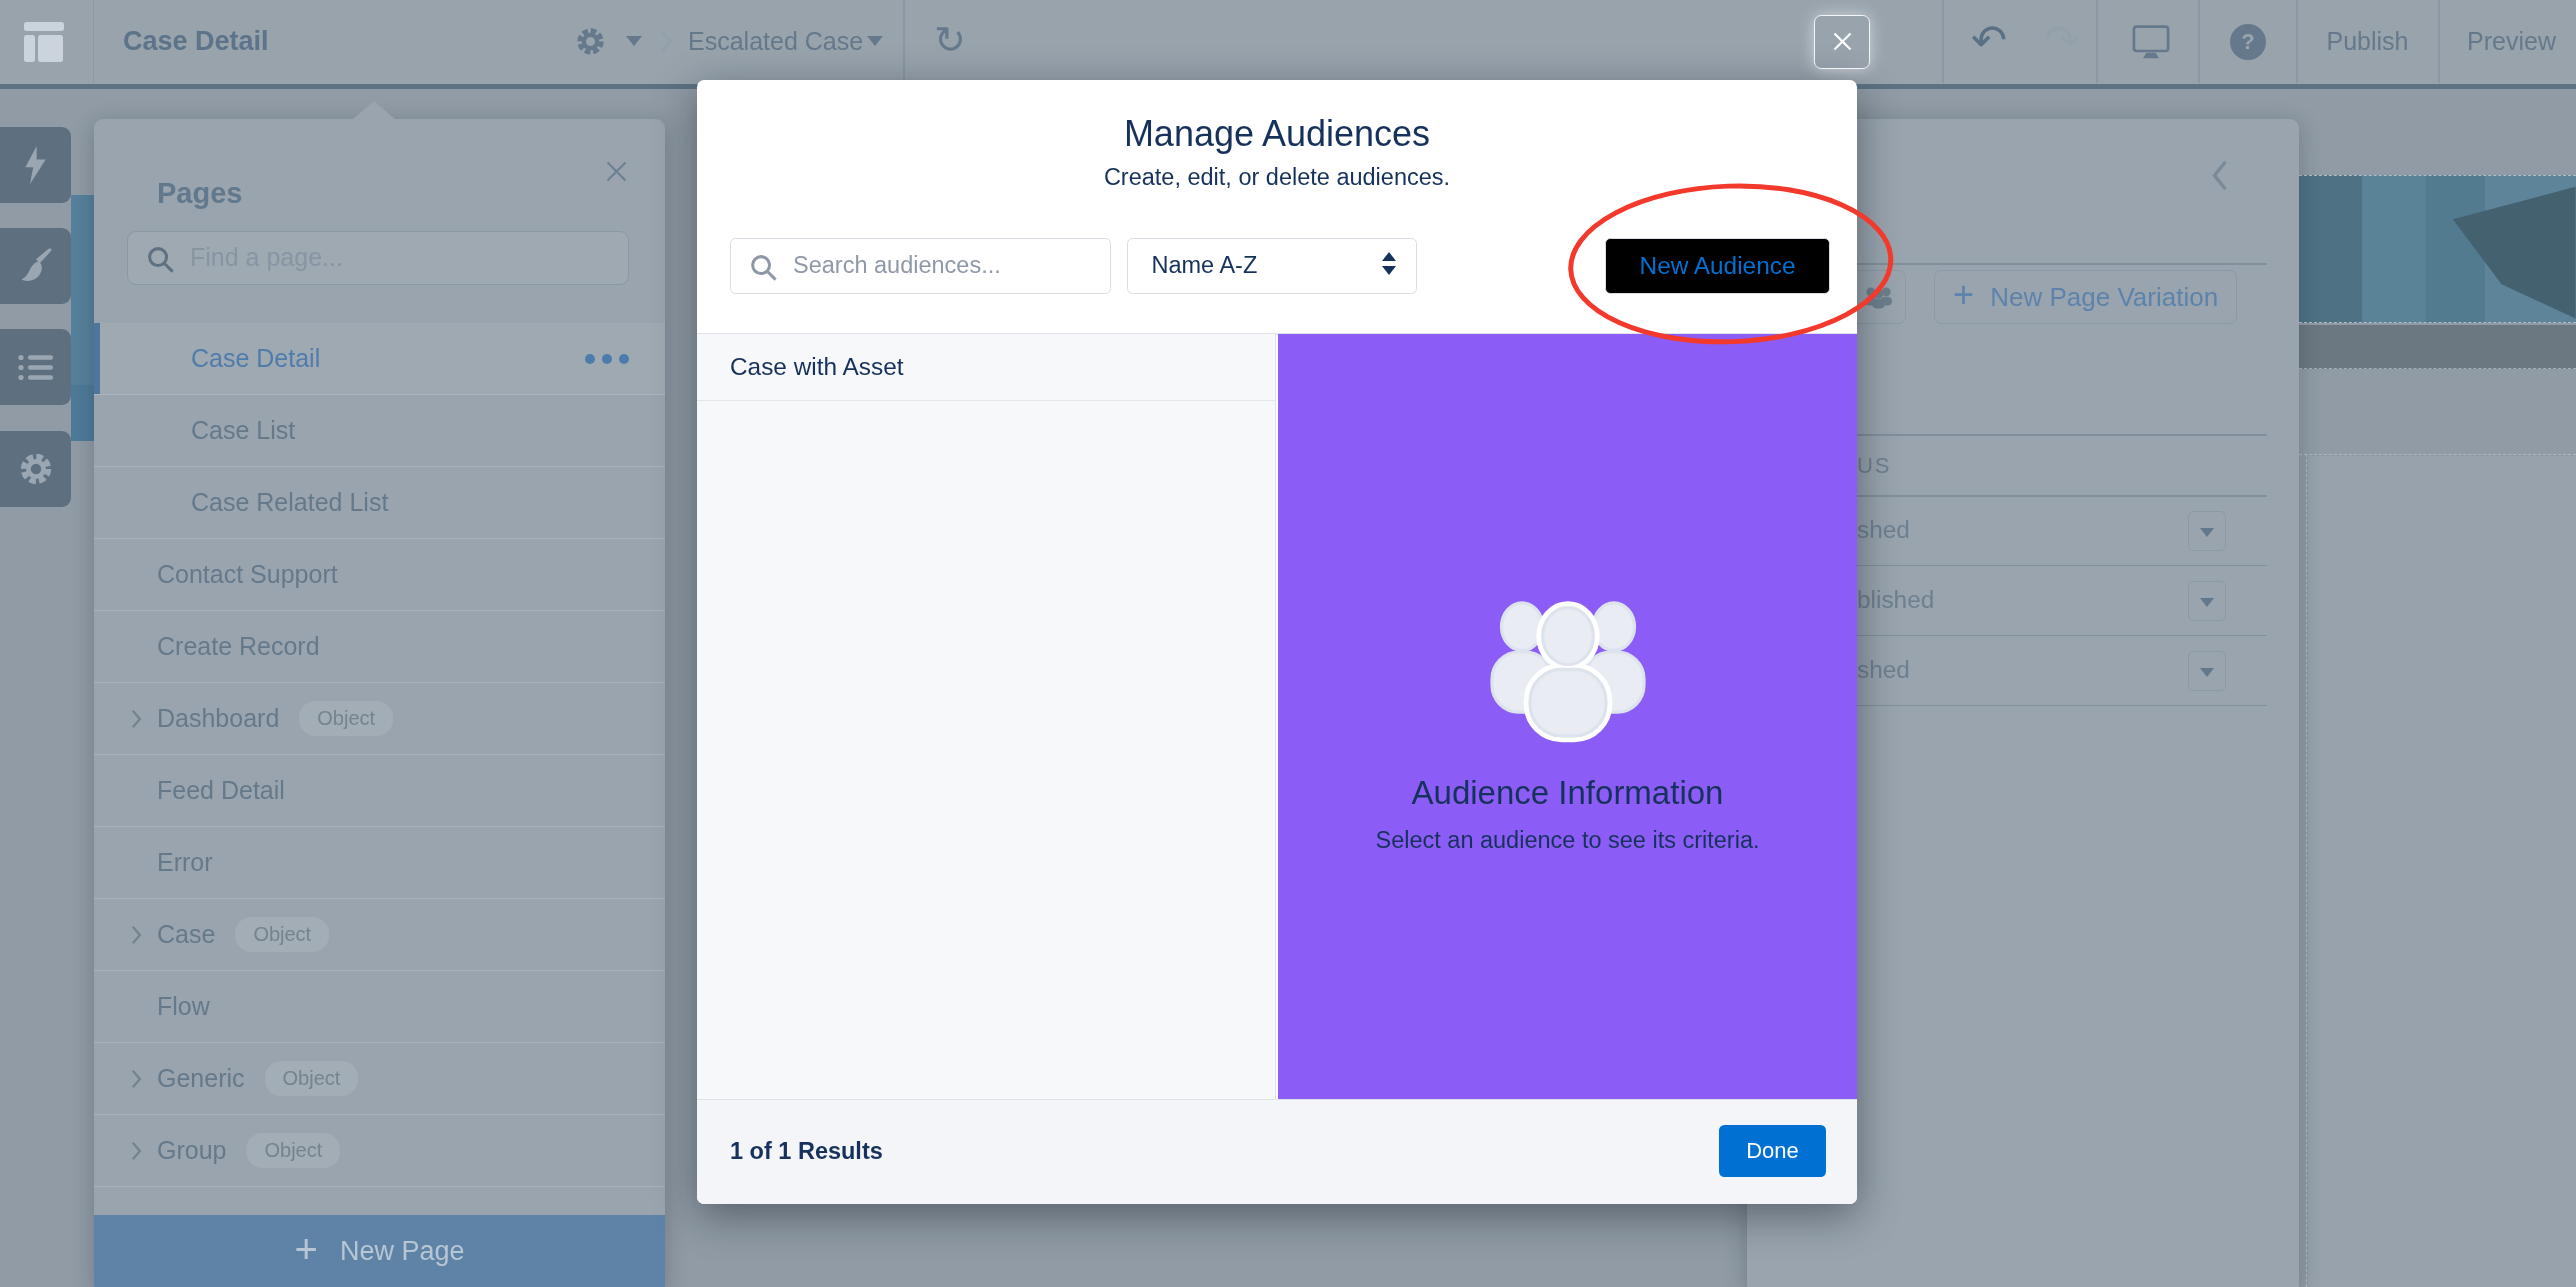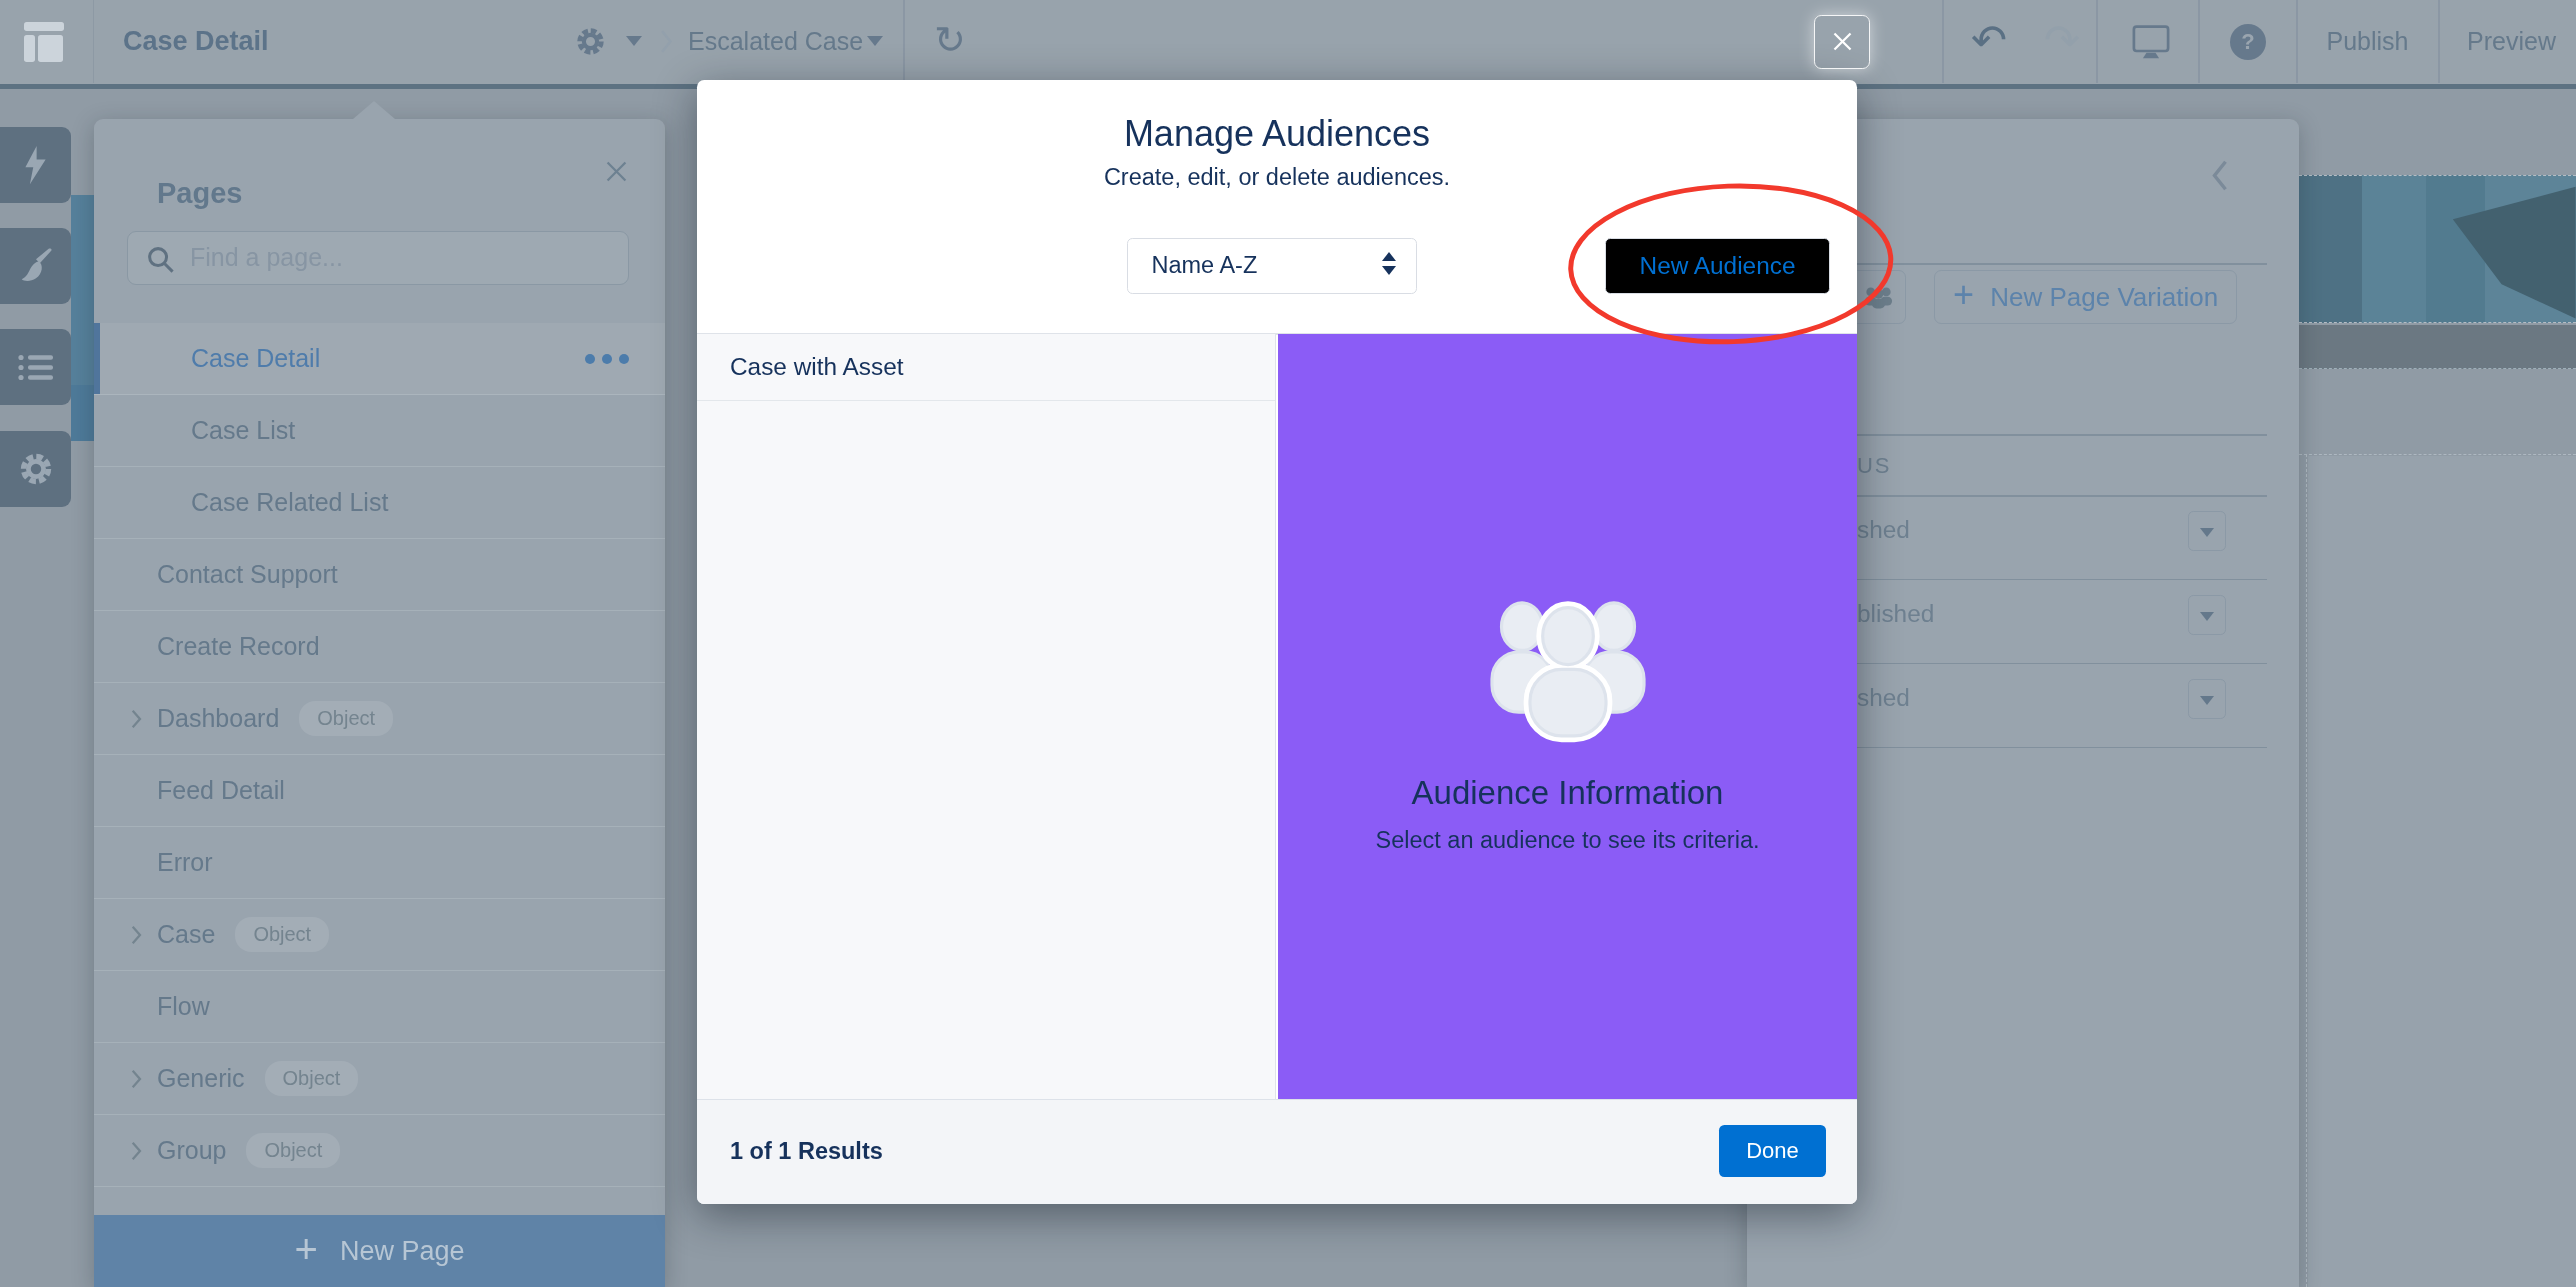--- a/index.html
+++ b/index.html
@@ -367,6 +367,13 @@
     <h1 class="m-title">Manage Audiences</h1>
     <p class="m-sub">Create, edit, or delete audiences.</p>
 
+    <div class="m-search">
+      <svg viewBox="0 0 24 24">
+        <circle cx="10" cy="10" r="7" fill="none" stroke="currentColor" stroke-width="2.5"></circle>
+        <line x1="15.5" y1="15.5" x2="22" y2="22" stroke="currentColor" stroke-width="2.5"></line>
+      </svg>
+      <input type="text" placeholder="Search audiences..." style="">
+    </div>
 
     <div class="m-sort">
       <span class="val">Name A-Z</span>

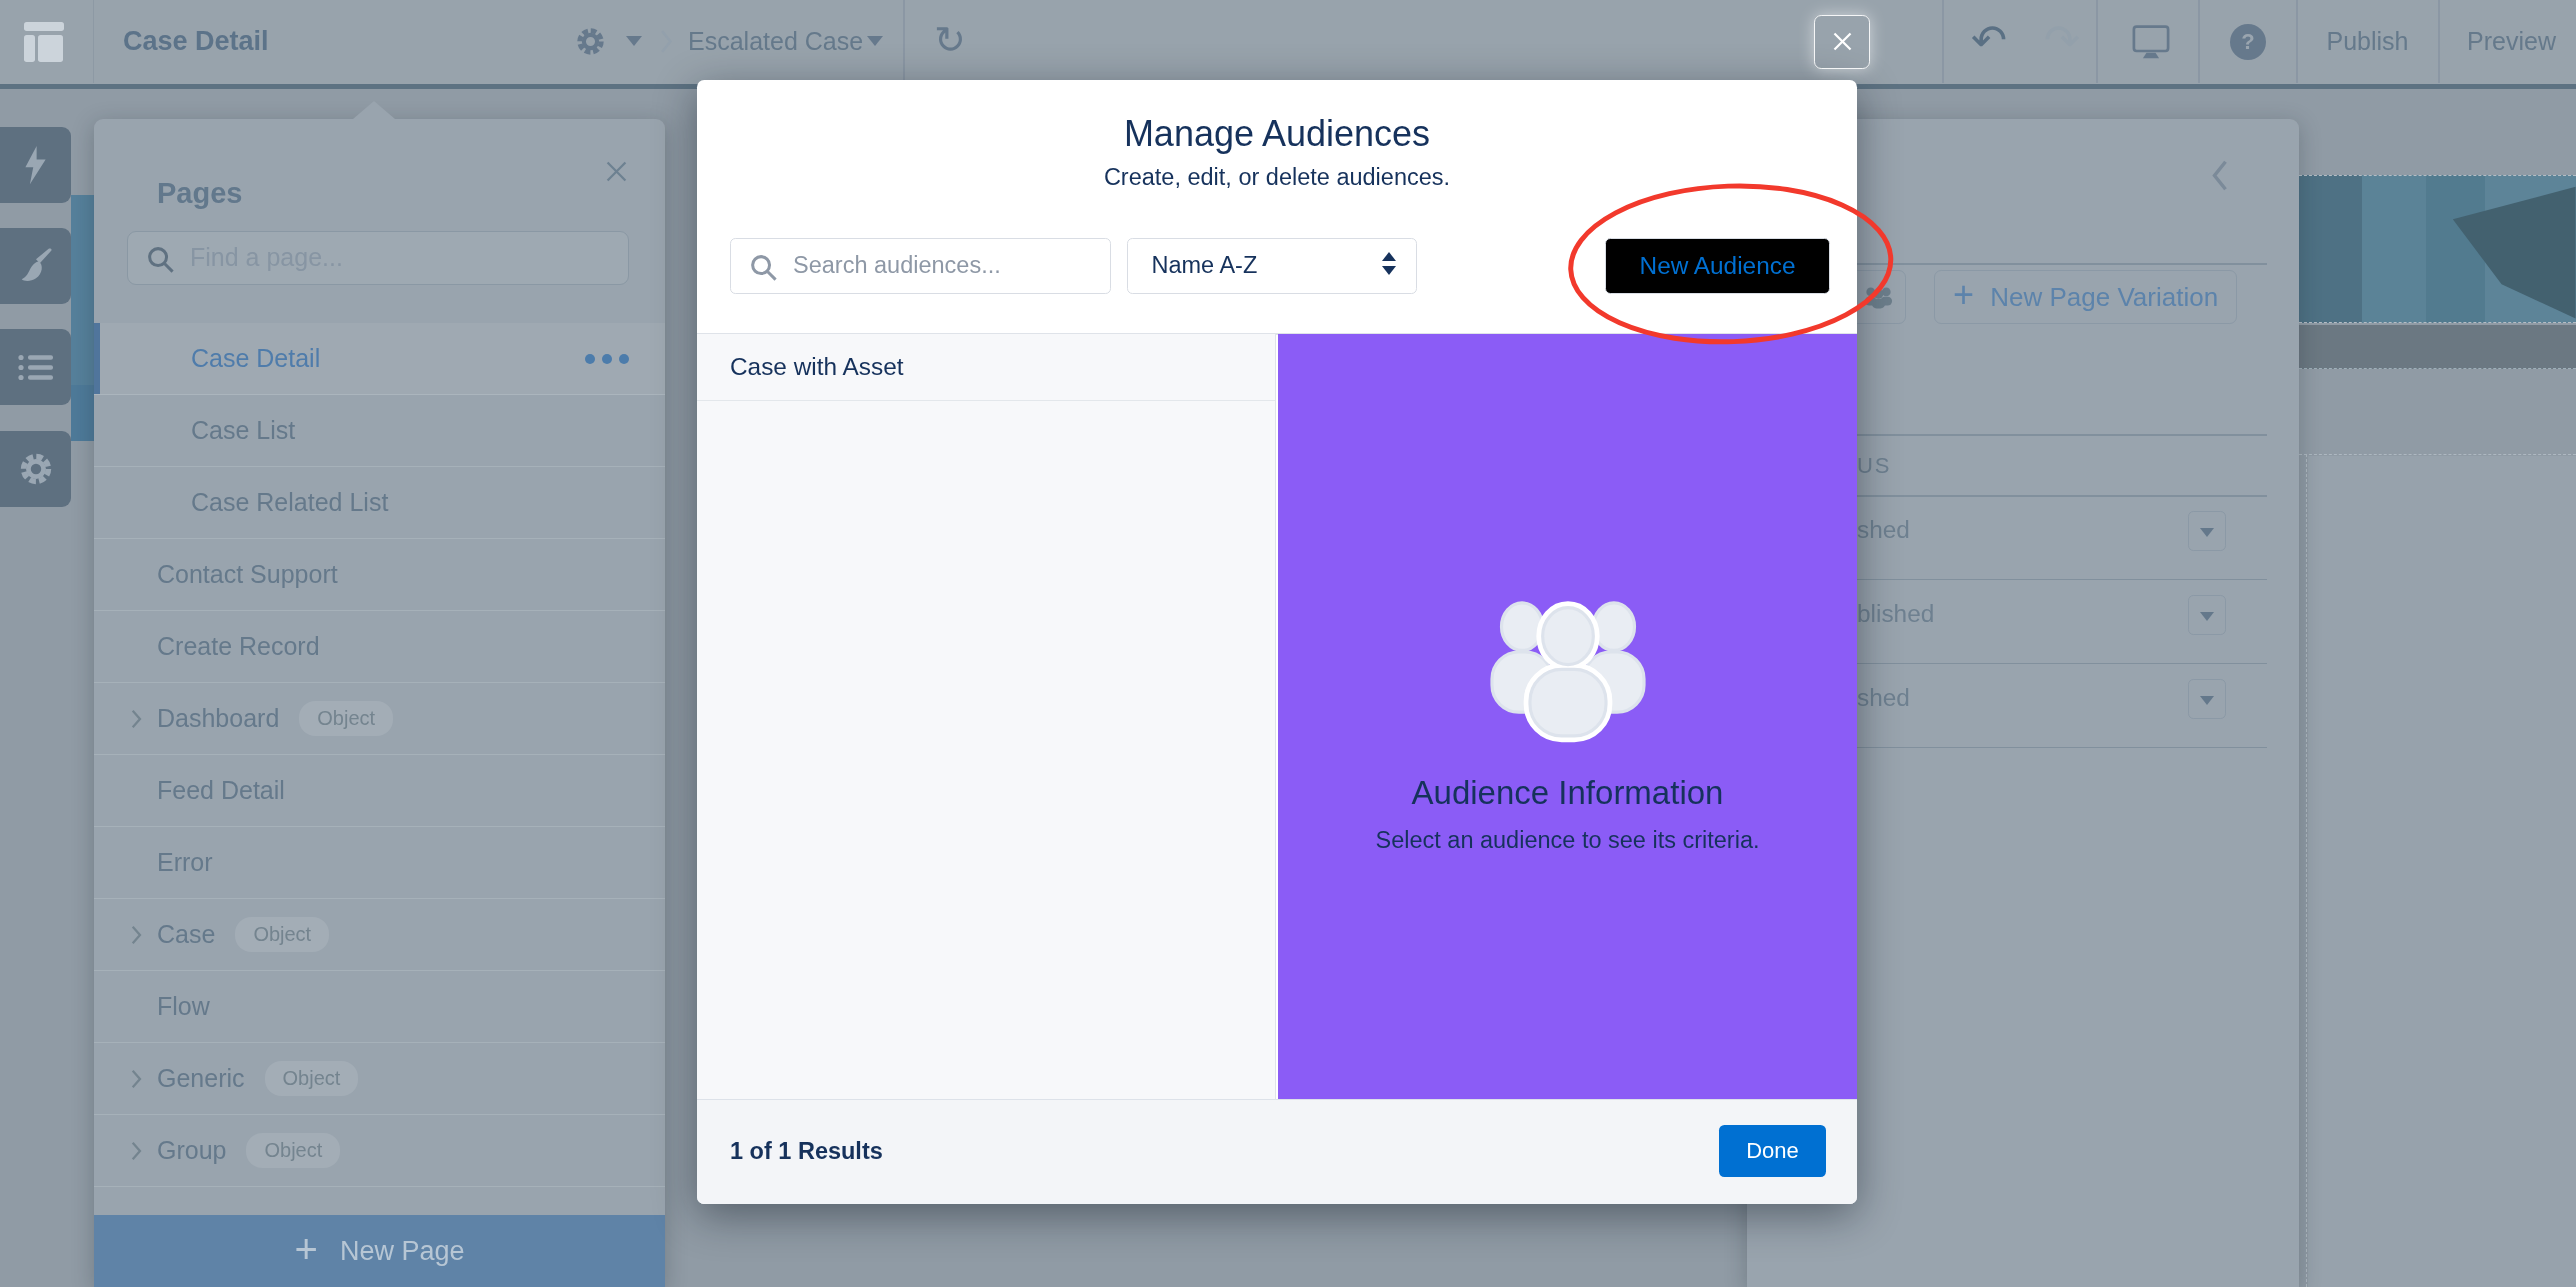--- a/index.html
+++ b/index.html
@@ -86,7 +86,7 @@
   .sp-npv .plus{font-size:36px;font-weight:300;line-height:1;margin-top:-3.6px;}
   .sp-status{position:absolute;left:110px;top:334px;font-size:22px;letter-spacing:1.8px;color:#6e8090;}
   .sp-rows{position:absolute;left:0;top:377px;width:520px;}
-  .srow{position:relative;height:84px;border-bottom:1.8px solid rgba(110,128,144,.55);text-align:right;}
+  .srow{position:relative;height:70px;border-bottom:1.8px solid rgba(110,128,144,.55);text-align:right;}
   .srow-frag{position:absolute;left:110px;top:0;height:70px;line-height:67px;font-size:24.4px;color:#6e8090;}
   .srow-dd{position:absolute;left:441px;top:15.4px;width:38px;height:40px;border:1.8px solid #8b99a6;border-radius:5.4px;background:transparent;cursor:pointer;}
   .srow-dd .caret{position:absolute;left:11px;top:15.4px;width:0;height:0;border-left:7.2px solid transparent;border-right:7.2px solid transparent;border-top:9px solid #64788b;}

